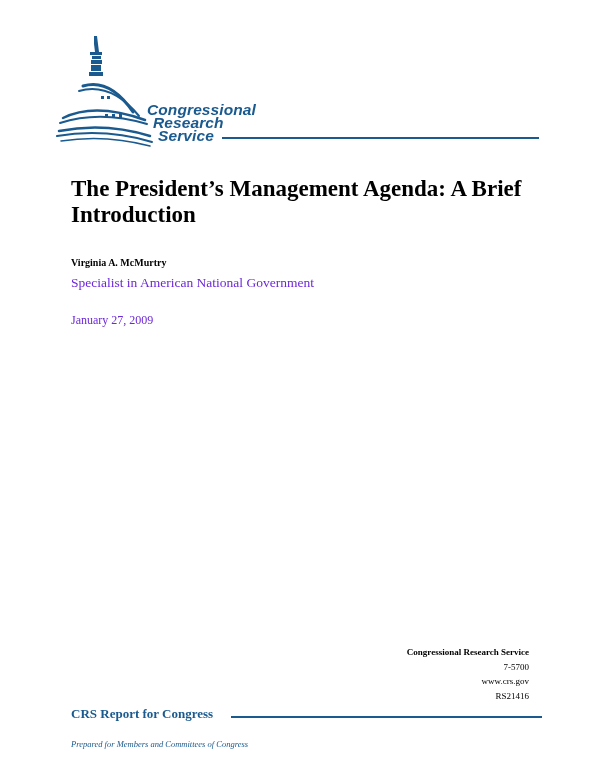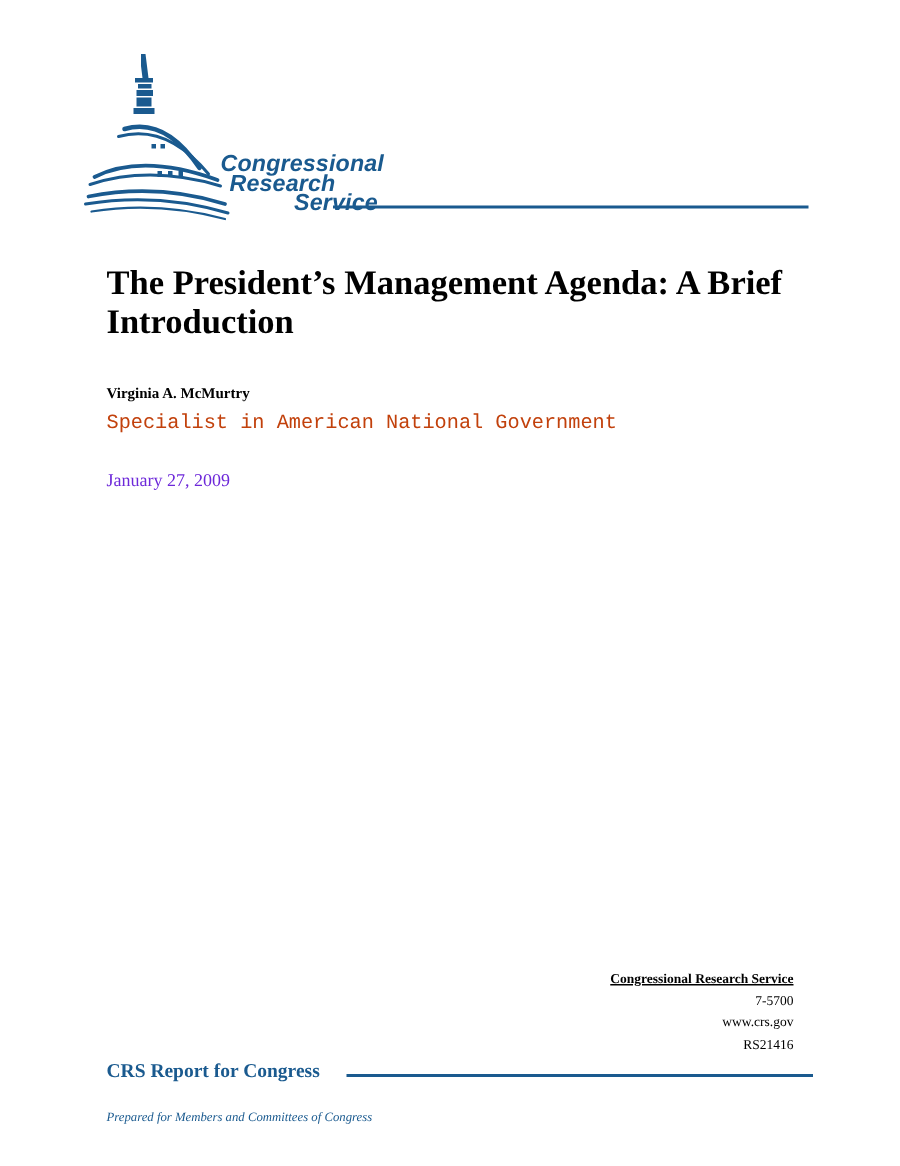--- a/index.html
+++ b/index.html
@@ -10,7 +10,7 @@
   .logo-text { position: absolute; font-family: "Liberation Sans", sans-serif; font-style: italic; font-weight: bold; color: #1a5a8f; font-size: 15.5px; line-height: 13px; letter-spacing: 0.1px; }
   .logo-l1 { left: 147px; top: 103px; }
   .logo-l2 { left: 153px; top: 116px; }
-  .logo-l3 { left: 158px; top: 129px; margin-left: 38px; }
+  .logo-l3 { left: 158px; top: 129px; }
   .logo-rule { position: absolute; left: 222px; top: 137px; width: 317px; height: 2px; background: #1a5a8f; }
 
   .title { position: absolute; left: 71px; top: 176px; width: 470px; font-family: "Liberation Serif", serif; font-weight: bold; font-size: 23px; line-height: 26px; color: #000; margin: 0; }

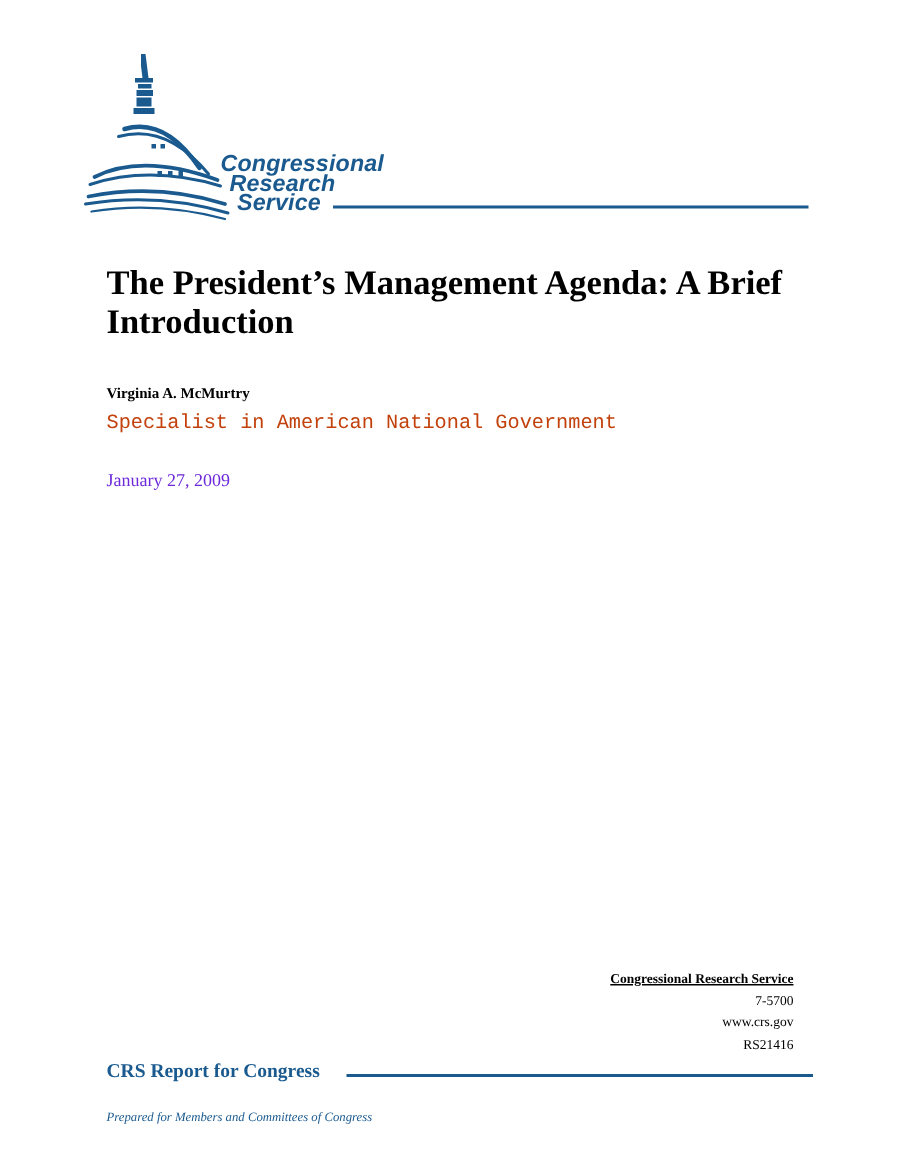--- a/index.html
+++ b/index.html
@@ -16,7 +16,7 @@
   .title { position: absolute; left: 71px; top: 176px; width: 470px; font-family: "Liberation Serif", serif; font-weight: bold; font-size: 23px; line-height: 26px; color: #000; margin: 0; }
 
   .author { position: absolute; left: 71px; top: 257px; font-family: "Liberation Serif", serif; font-weight: bold; font-size: 10px; color: #000; }
-  .role { position: absolute; left: 71px; top: 275px; font-family: Liberation Mono, monospace; font-size: 13.5px; color: #c2410c; }
+  .role { position: absolute; left: 71px; top: 275px; font-family: Liberation Serif, serif; font-size: 13.5px; color: #6d28d9; }
   .date { position: absolute; left: 71px; top: 313px; font-family: "Liberation Serif", serif; font-size: 12px; color: #6d28d9; }
 
   .pubinfo { position: absolute; right: 71px; top: 645px; text-align: right; font-family: "Liberation Serif", serif; font-size: 9px; line-height: 14.5px; color: #000; }

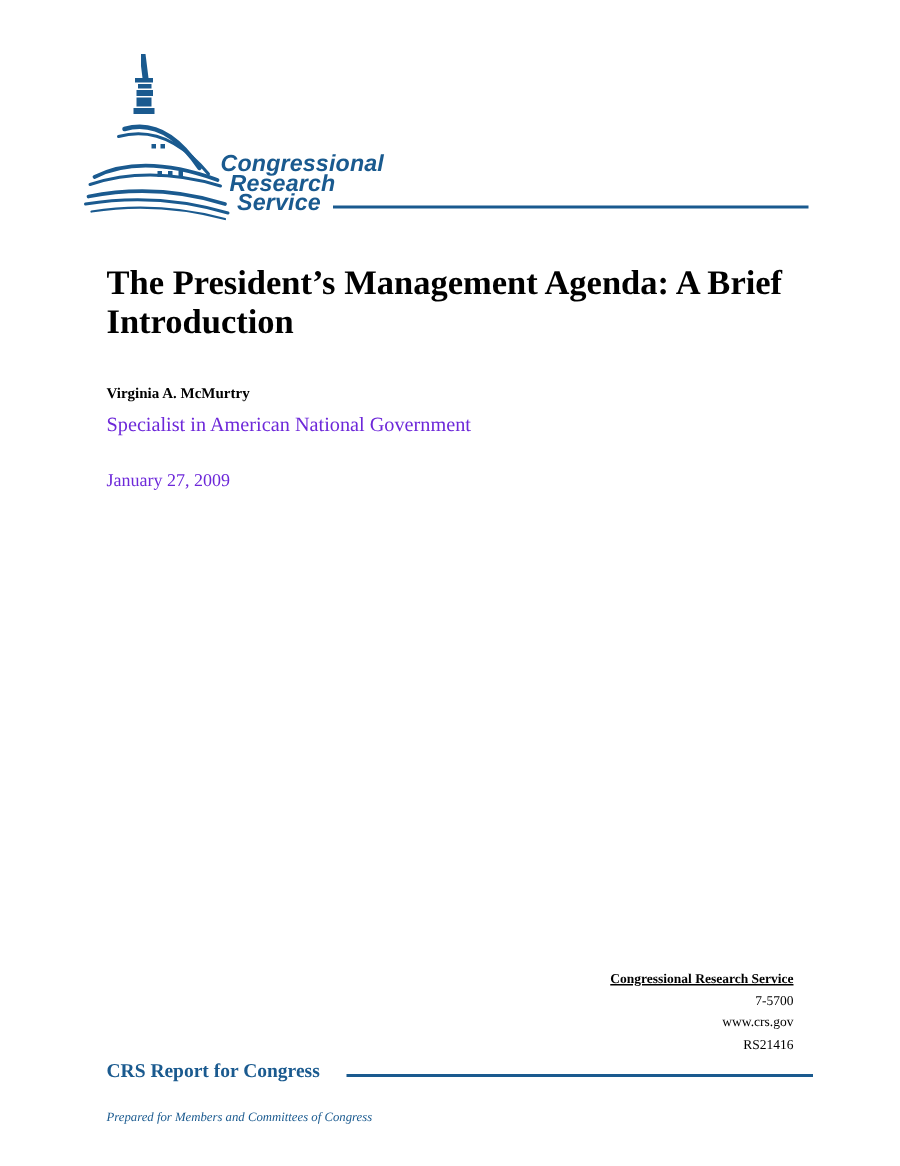--- a/index.html
+++ b/index.html
@@ -20,7 +20,7 @@
   .date { position: absolute; left: 71px; top: 313px; font-family: "Liberation Serif", serif; font-size: 12px; color: #6d28d9; }
 
   .pubinfo { position: absolute; right: 71px; top: 645px; text-align: right; font-family: "Liberation Serif", serif; font-size: 9px; line-height: 14.5px; color: #000; }
-  .pubinfo .org { font-weight: bold; text-decoration: underline; }
+  .pubinfo .org { font-weight: bold; }
 
   .footer-title { position: absolute; left: 71px; top: 706px; font-family: "Liberation Serif", serif; font-weight: bold; font-size: 13px; color: #1a5a8f; }
   .footer-rule { position: absolute; left: 231px; top: 716px; width: 311px; height: 2px; background: #1a5a8f; }

